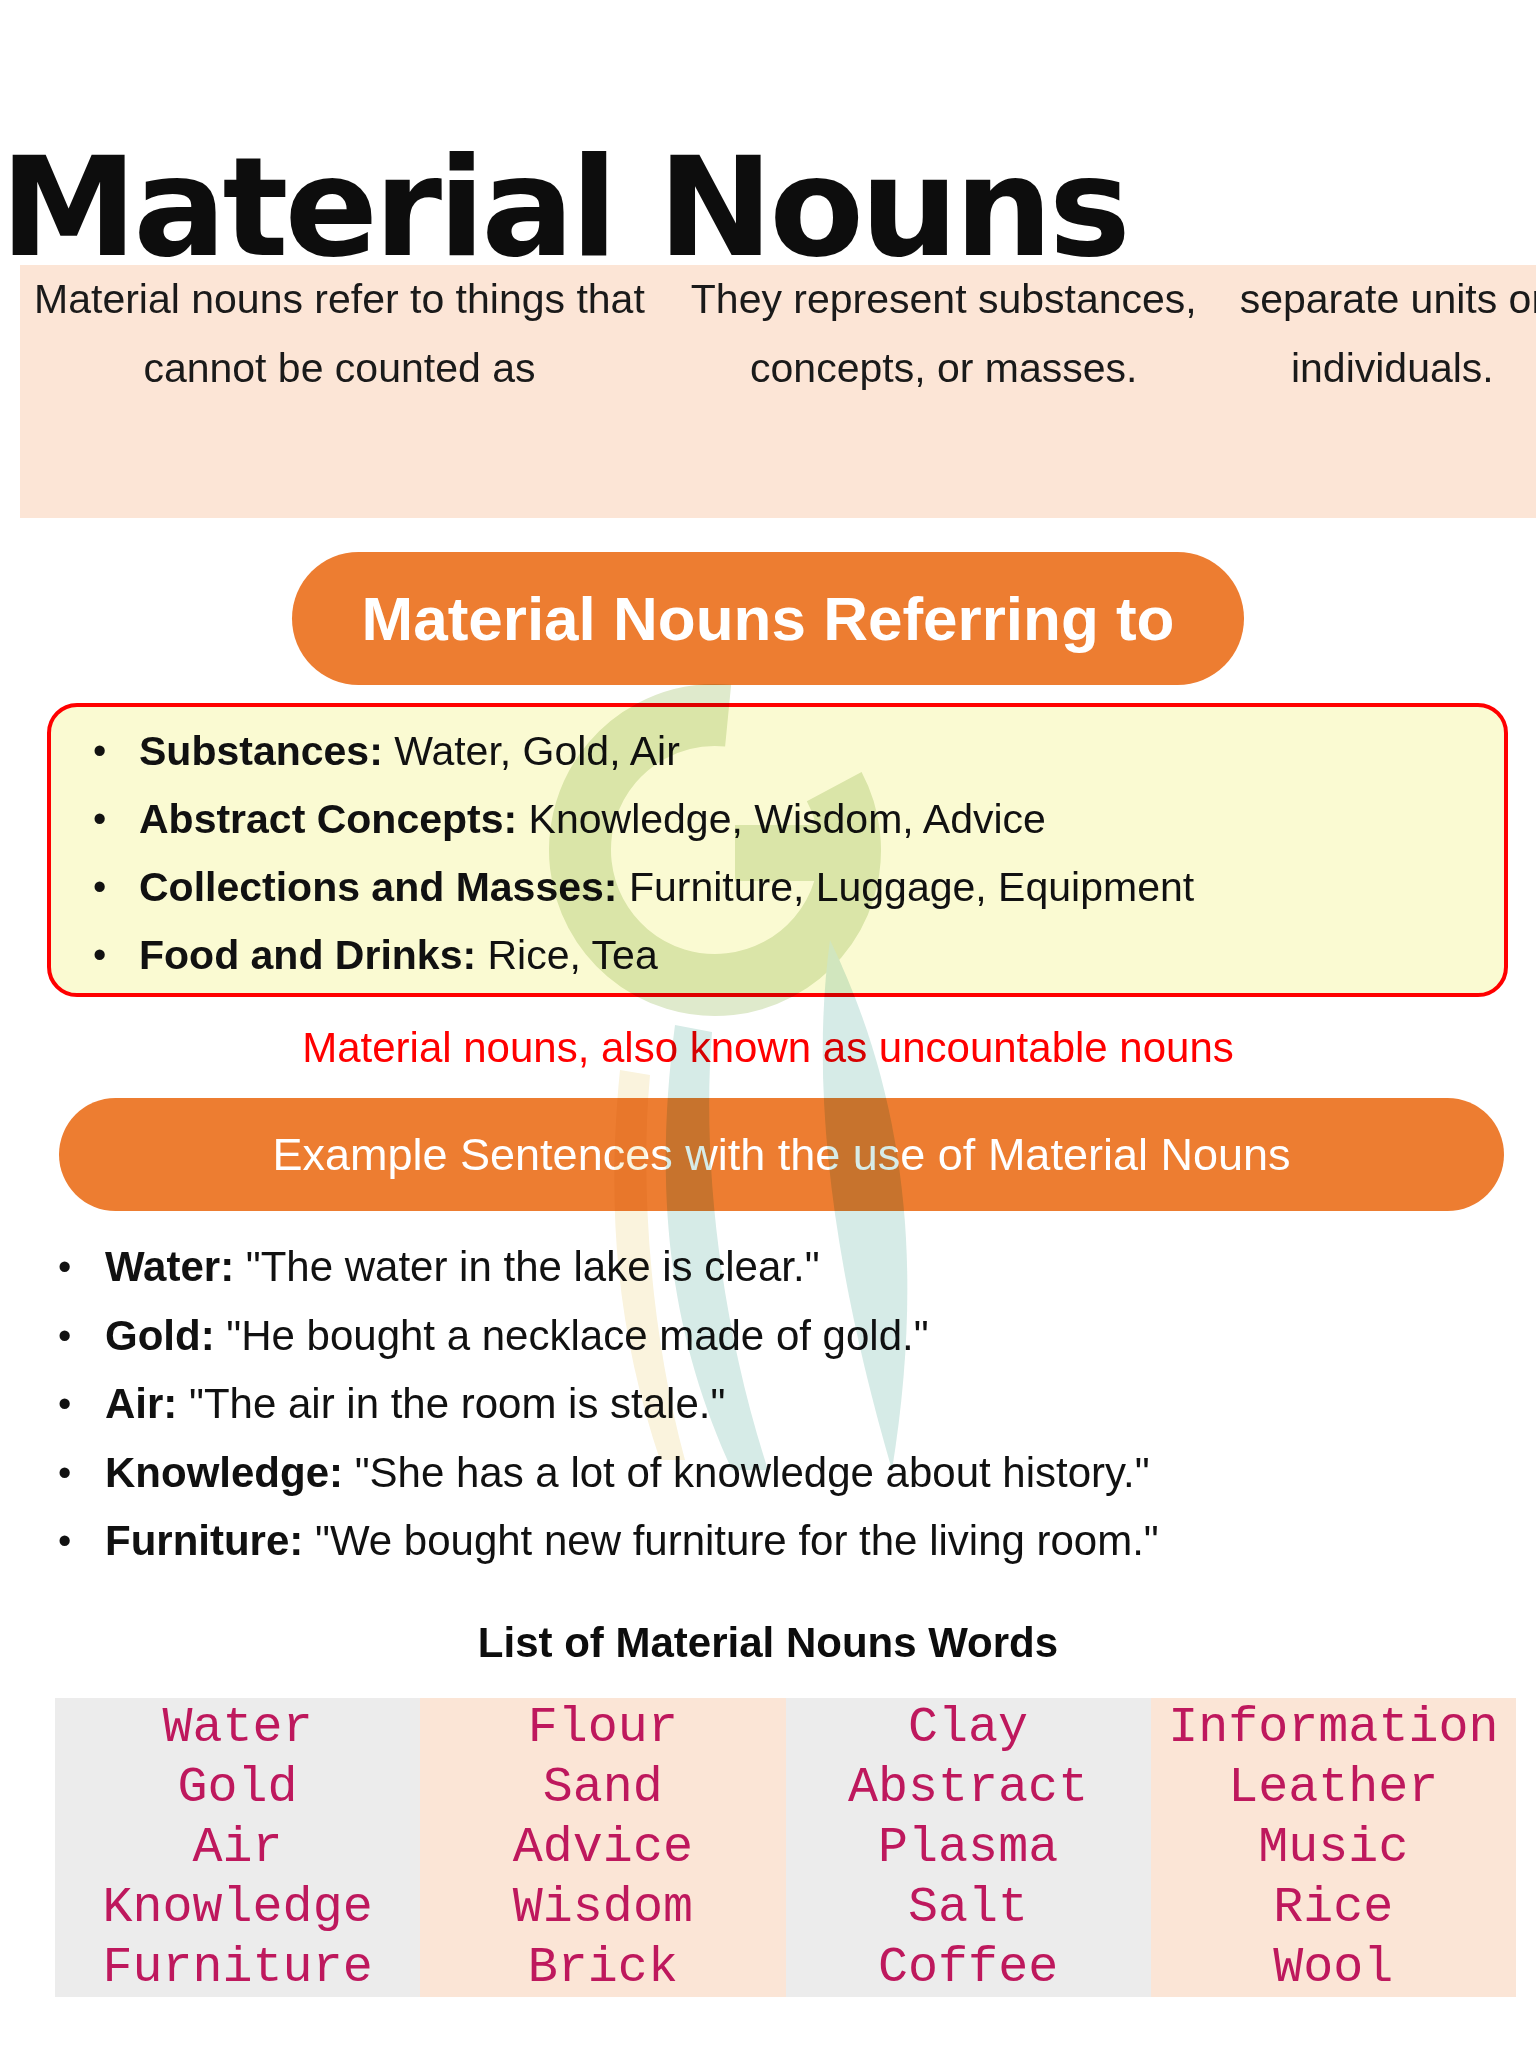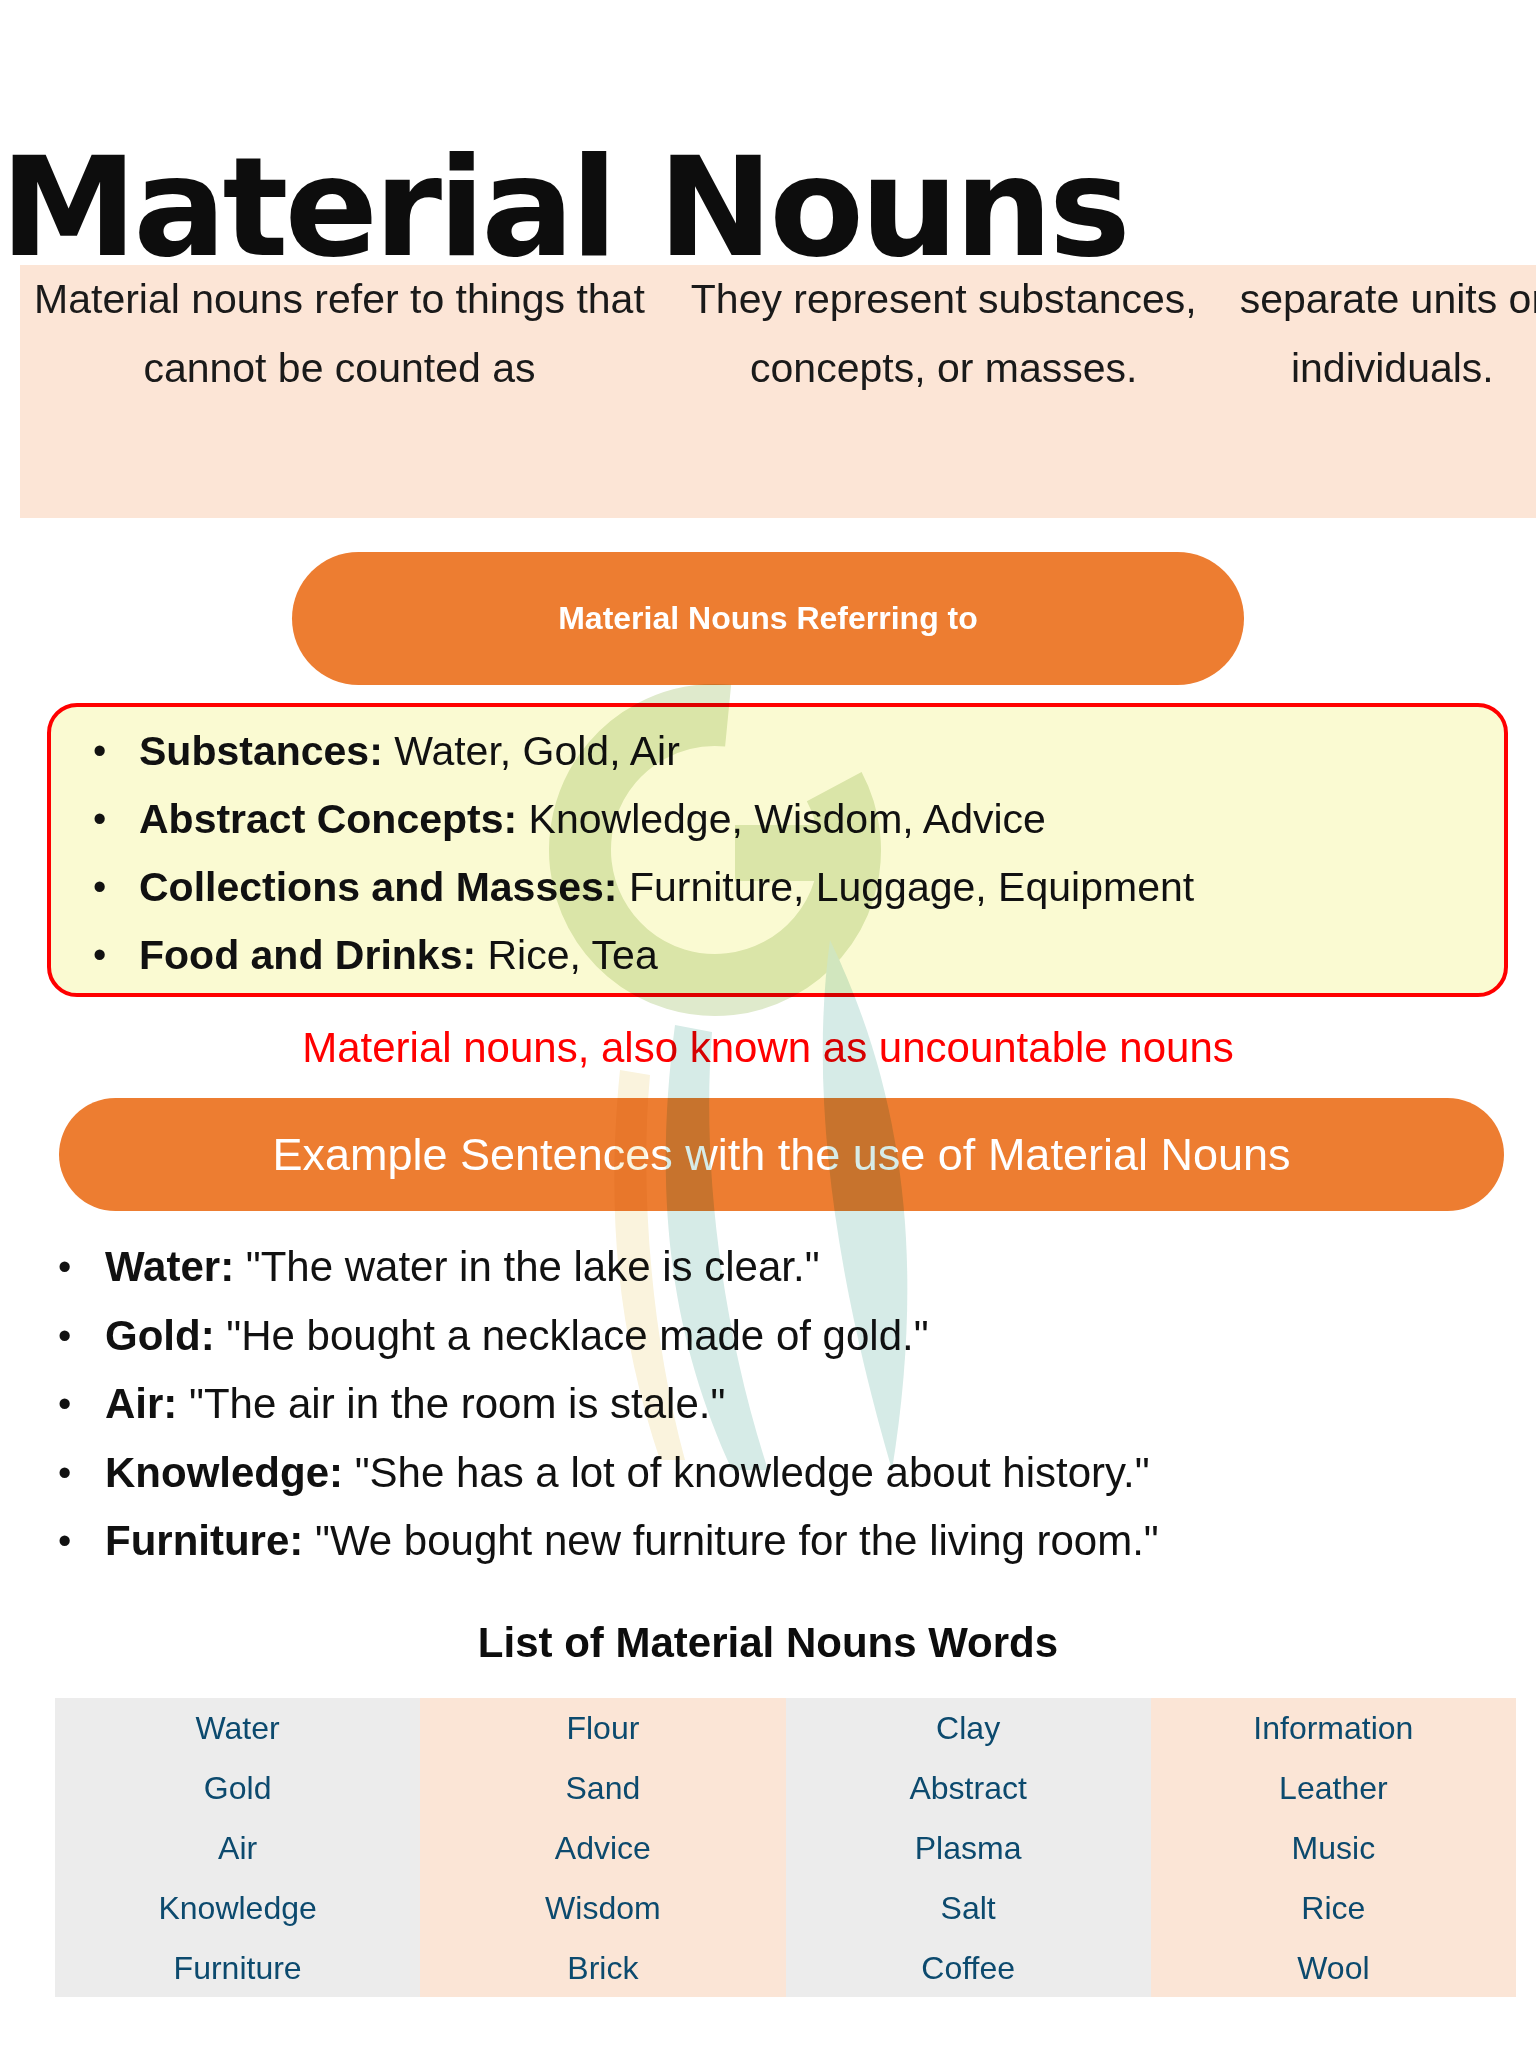--- a/index.html
+++ b/index.html
@@ -38,7 +38,7 @@
   .pill-1{
     top:552px;left:50%;transform:translateX(-50%);
     width:952px;height:133px;border-radius:70px;
-    font-size:32px;font-weight:700;
+    font-size:62px;font-weight:700;
   }
   .pill-2{
     top:1098px;left:59px;

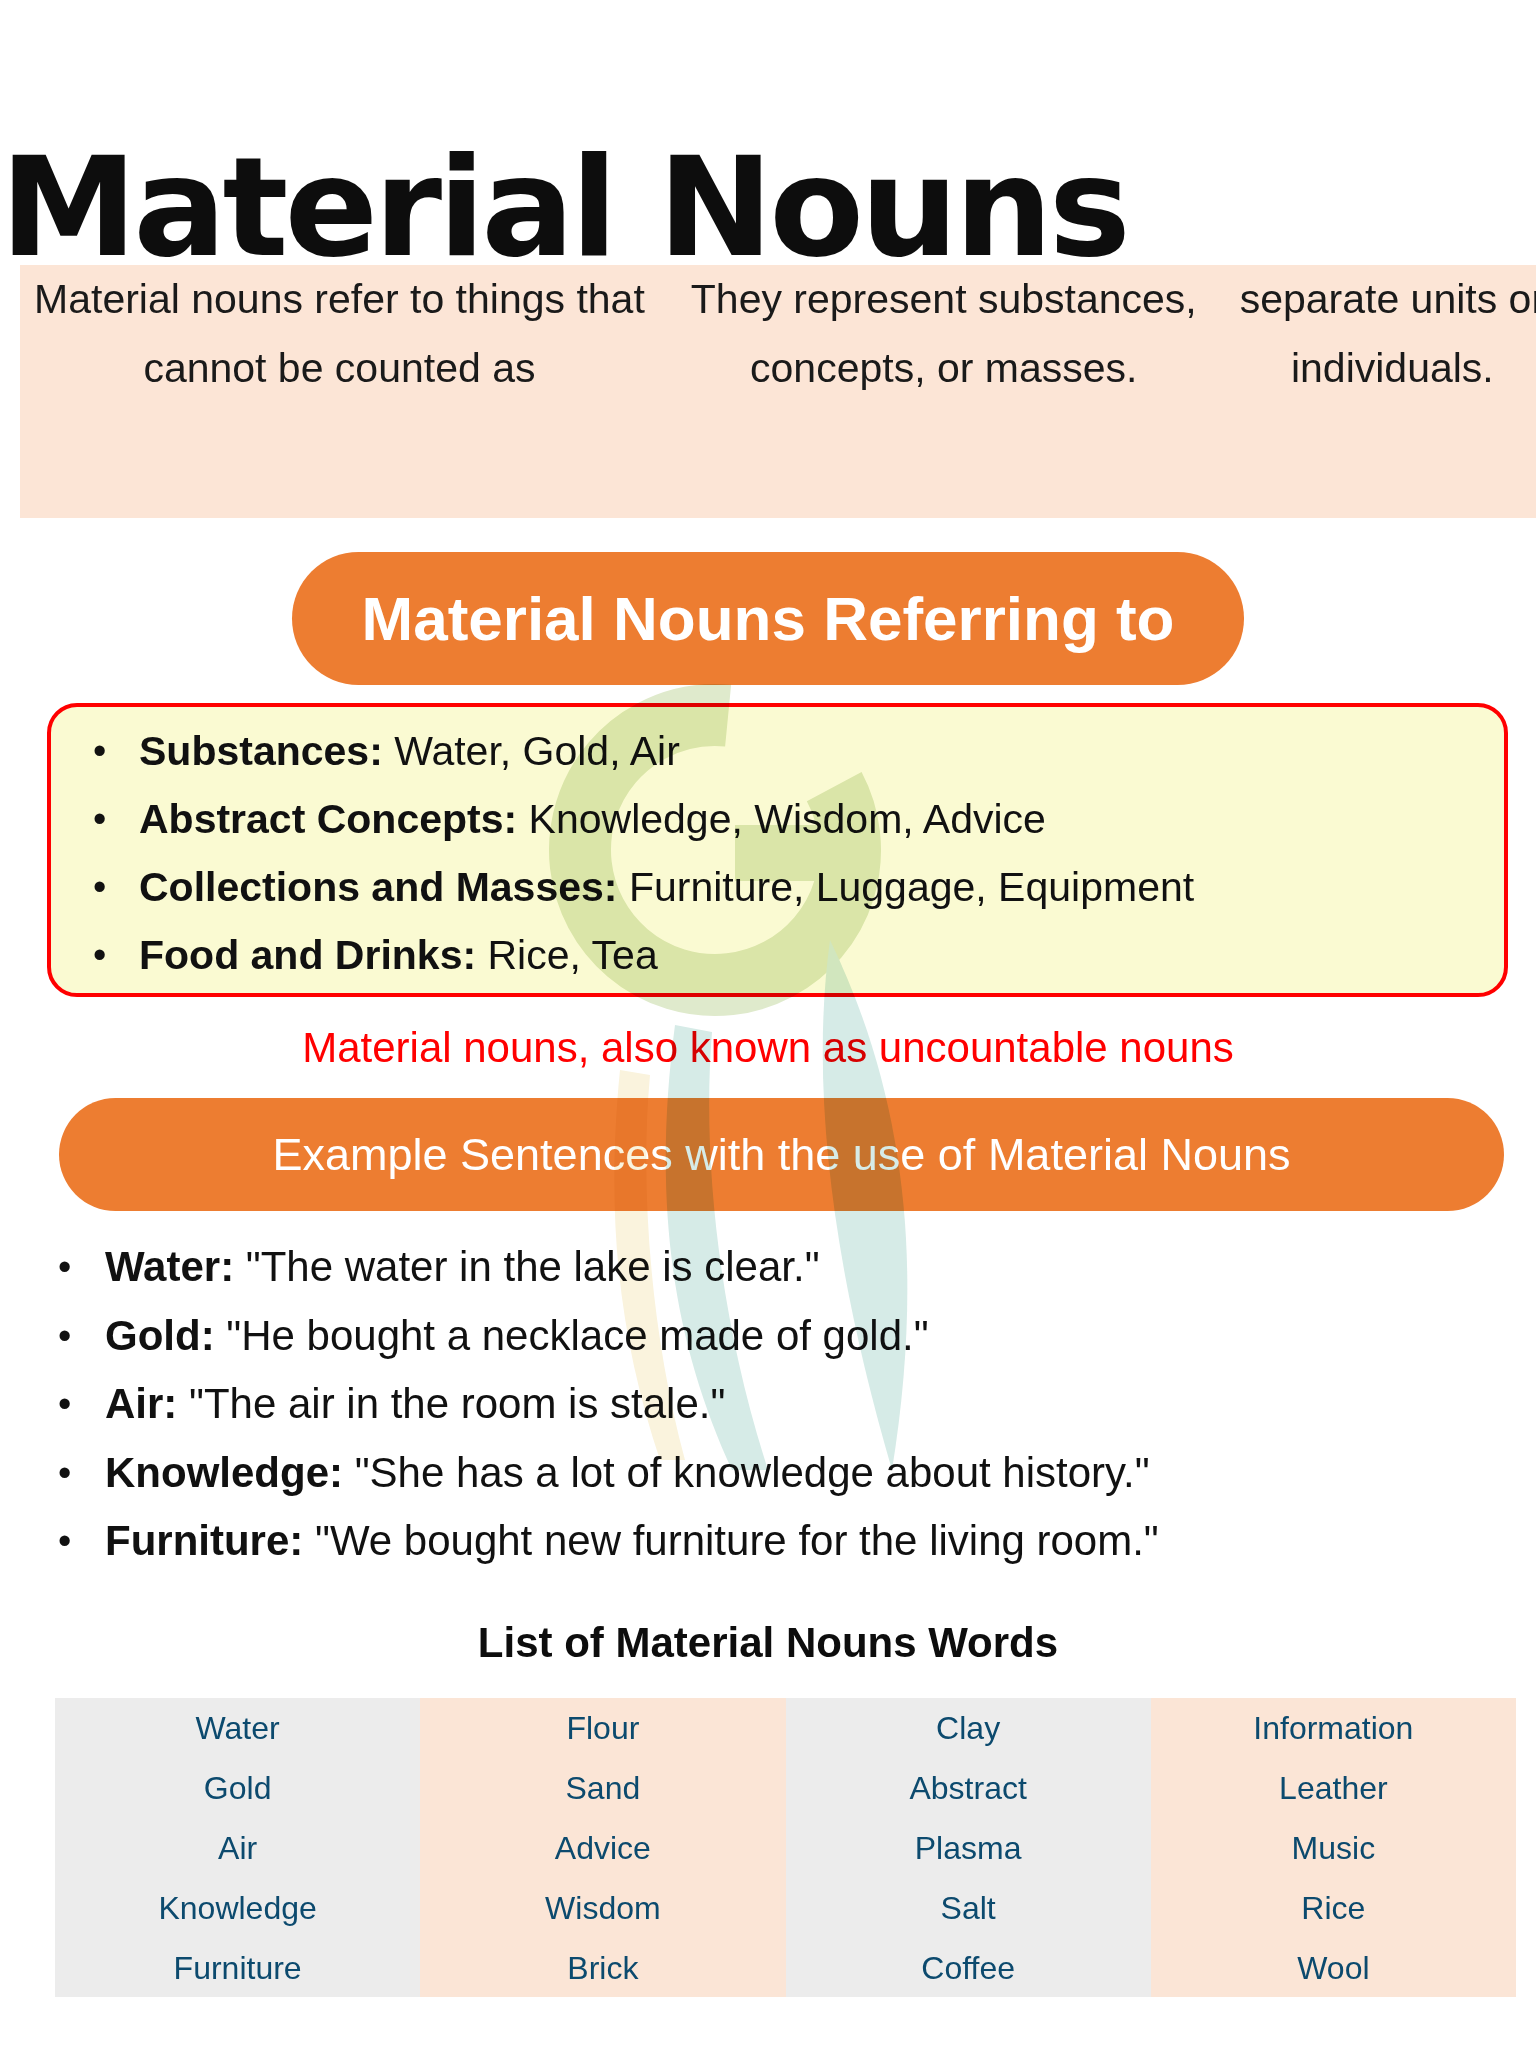--- a/index.html
+++ b/index.html
@@ -111,7 +111,7 @@
   .word-cell{
     height:60px;line-height:60px;
     text-align:center;
-    font-size:32px;color:#0c4a6e;
+    font-size:50px;color:#be185d;font-family:Liberation Mono, monospace;
   }
   
   .watermark{

